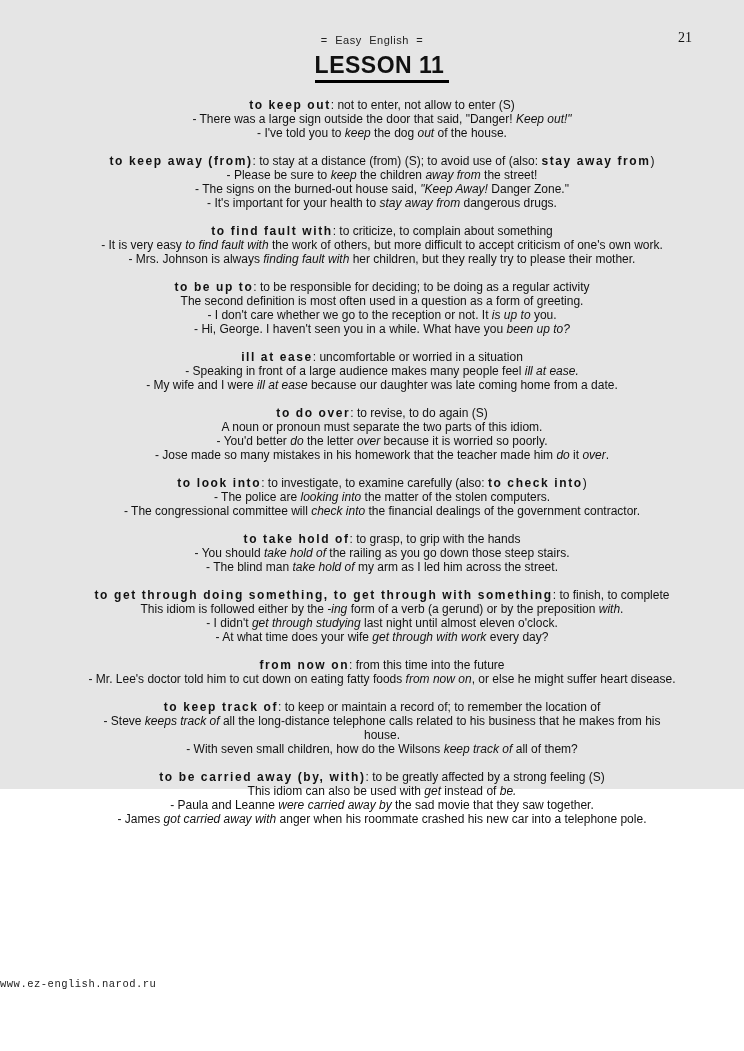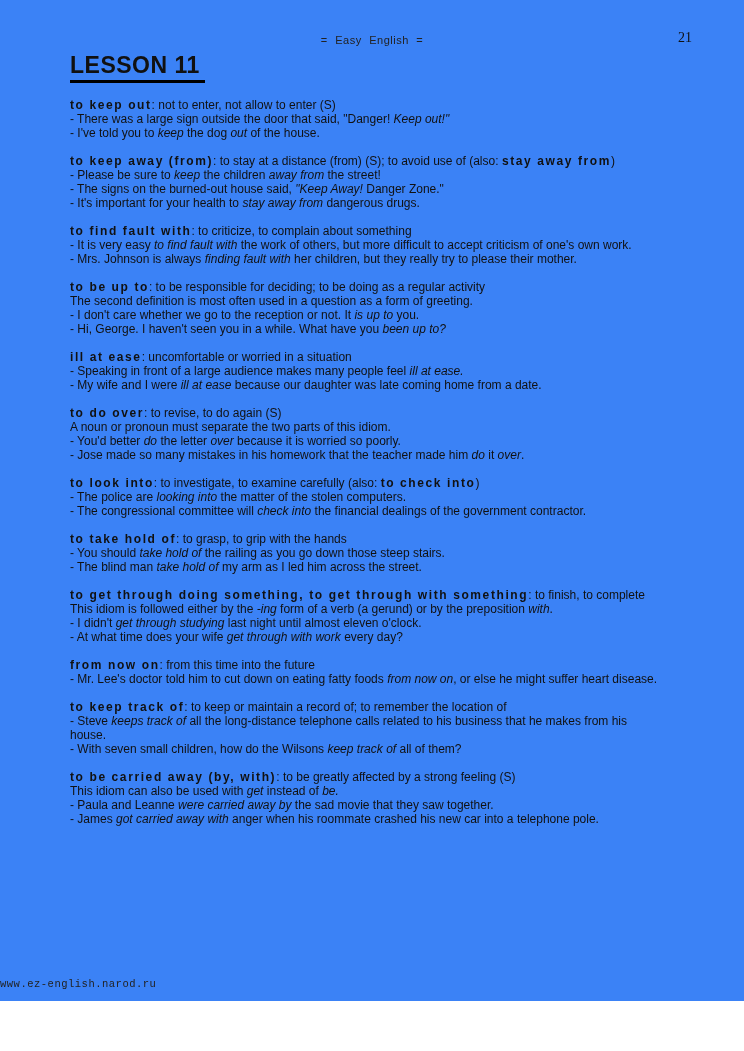--- a/index.html
+++ b/index.html
@@ -11,7 +11,7 @@
     position: relative;
     overflow: hidden;
   }
-  .page { position: relative; width: 744px; height: 1001px; background: #3b82f6; }
+  .page { position: relative; width: 744px; height: 789px; background: #e5e5e5; }
 
   .running-header {
     position: absolute; top: 34px; left: 0; right: 0;

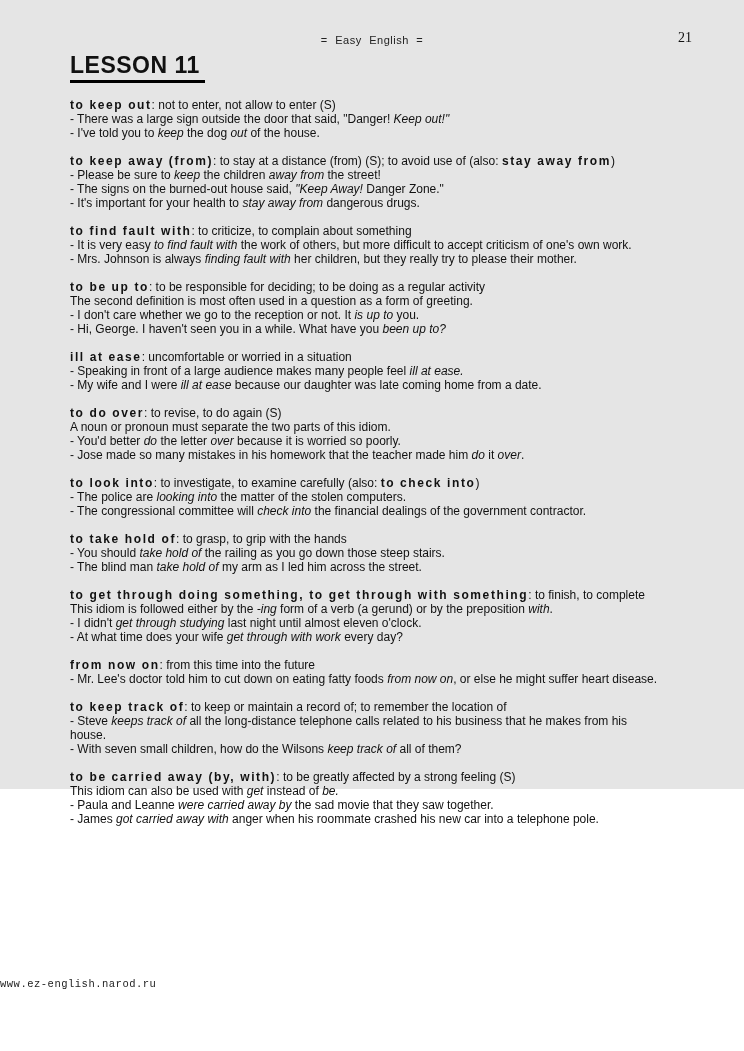--- a/index.html
+++ b/index.html
@@ -25,7 +25,7 @@
     font-size: 14px; color: #111;
   }
 
-  .content { position: absolute; top: 52px; left: 70px; right: 50px; }
+  .content { position: absolute; top: 52px; left: 70px; right: 50px; text-align: center; }
 
   .lesson-title {
     display: inline-block;

